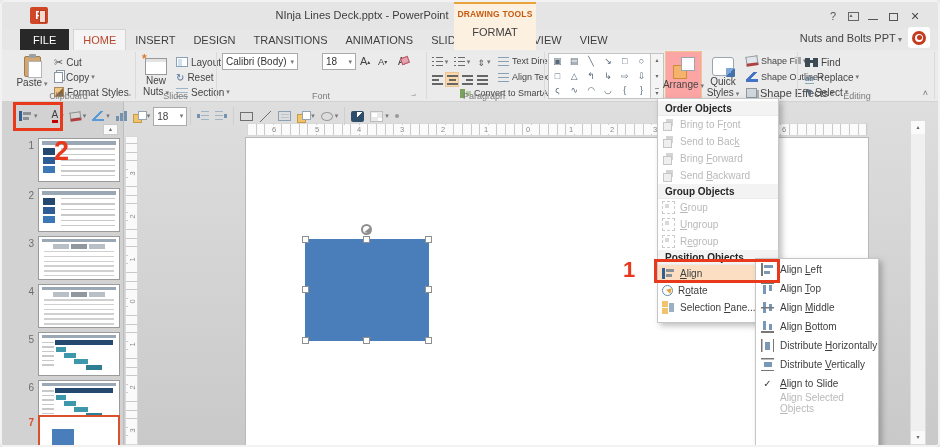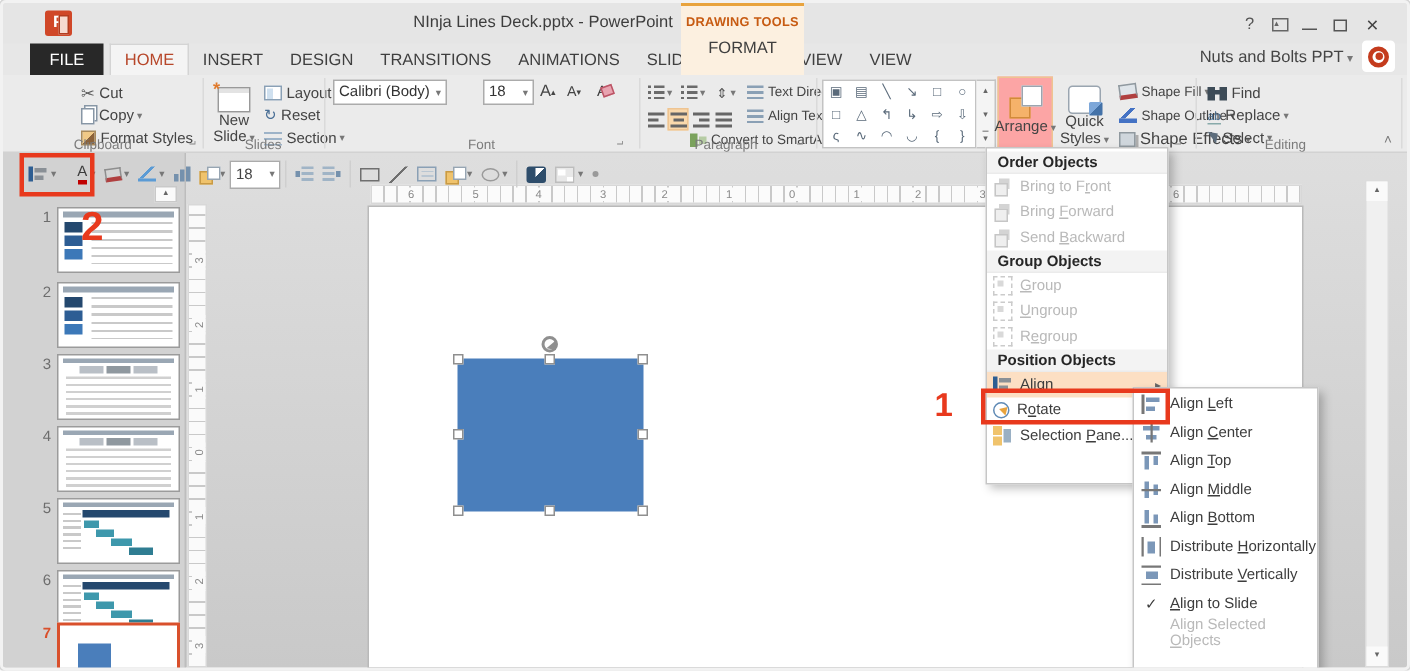--- a/index.html
+++ b/index.html
@@ -233,6 +233,10 @@
 
   <div class="ribbon">
 
+    <div class="bigbtn" style="left:12px;width:36px">
+      <span class="ic-paste"></span>
+      <span class="cap caret">Paste</span>
+    </div>
     <div class="smallbtn" style="left:52px;top:4px">
         <span class="ic ic-cut"></span>
         <span>Cut</span>

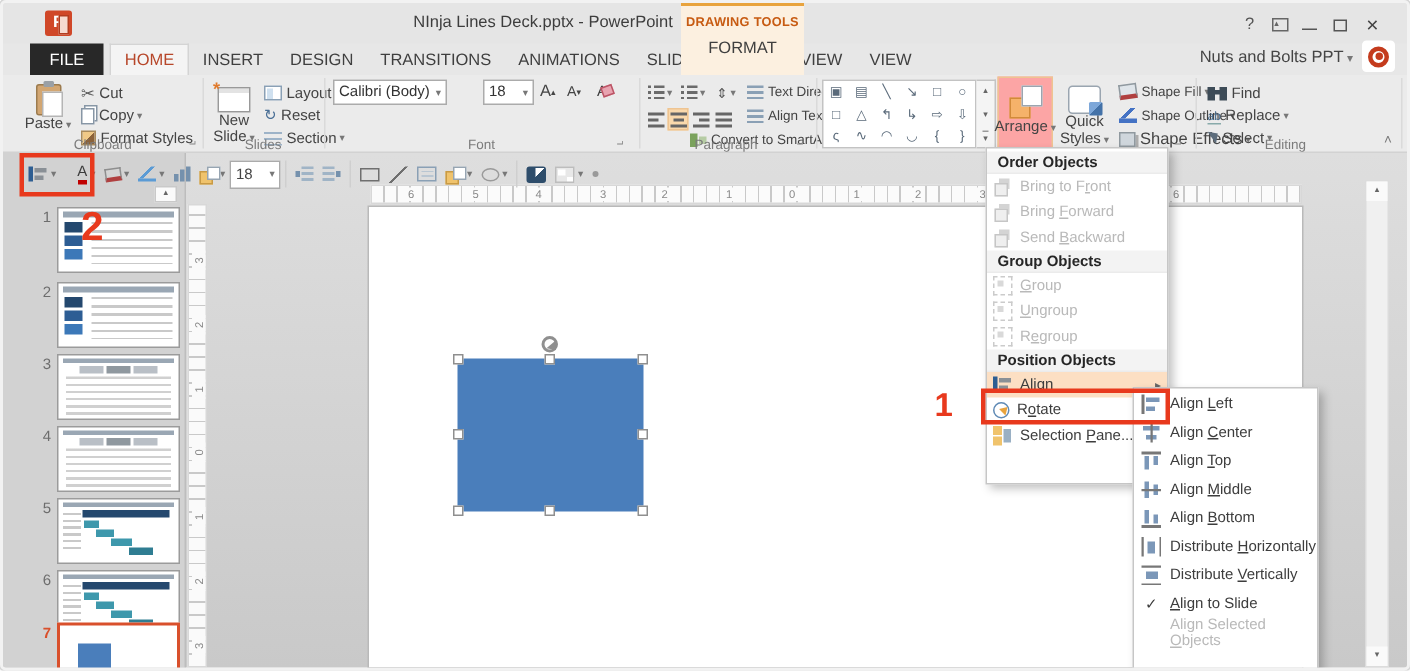--- a/index.html
+++ b/index.html
@@ -256,7 +256,7 @@
     <div class="bigbtn" style="left:137px;width:34px">
       <span class="ic-newslide"></span>
       <span class="cap caret">New
-Slide</span>
+Nuts</span>
     </div>
     <div class="smallbtn caret" style="left:174px;top:4px">
         <span class="ic ic-layout"></span>

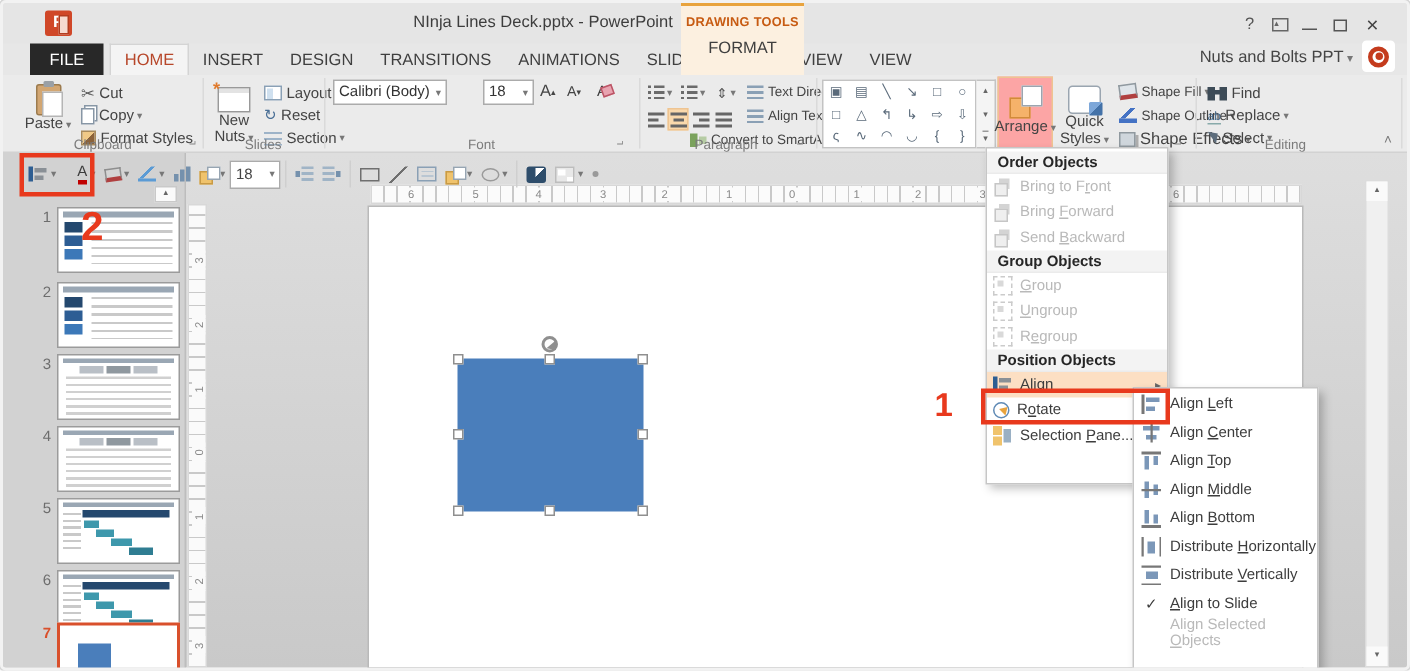--- a/index.html
+++ b/index.html
@@ -551,6 +551,10 @@
     </div>
     <div class="mrow dis">
       <span class="mic mic-squares"></span>
+      <span class="mtext"><span>Send to Bac</span><u>k</u><span></span></span>
+    </div>
+    <div class="mrow dis">
+      <span class="mic mic-squares"></span>
       <span class="mtext"><span>Bring </span><u>F</u><span>orward</span></span>
     </div>
     <div class="mrow dis">

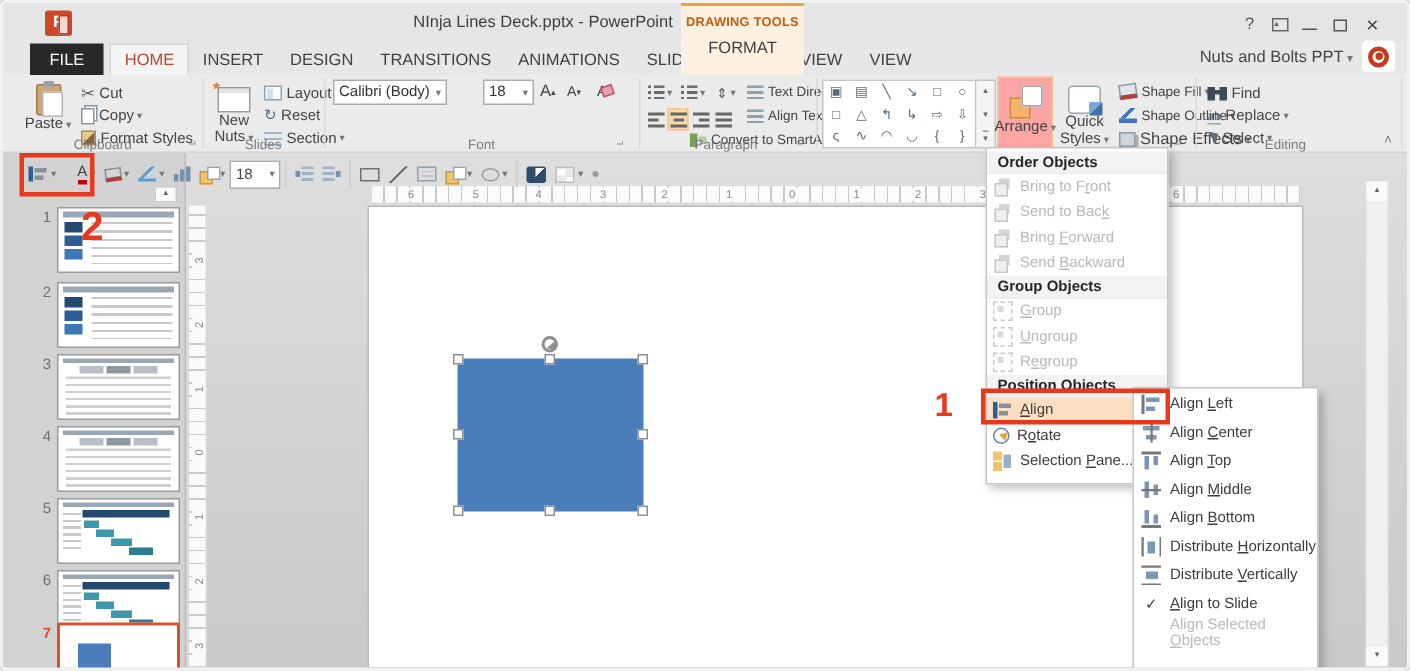--- a/index.html
+++ b/index.html
@@ -597,10 +597,6 @@
       <span><span>Align </span><u>L</u><span>eft</span></span>
     </div>
     <div class="srow">
-      <span class="sic si-c"></span>
-      <span><span>Align </span><u>C</u><span>enter</span></span>
-    </div>
-    <div class="srow">
       <span class="sic si-t"></span>
       <span><span>Align </span><u>T</u><span>op</span></span>
     </div>

